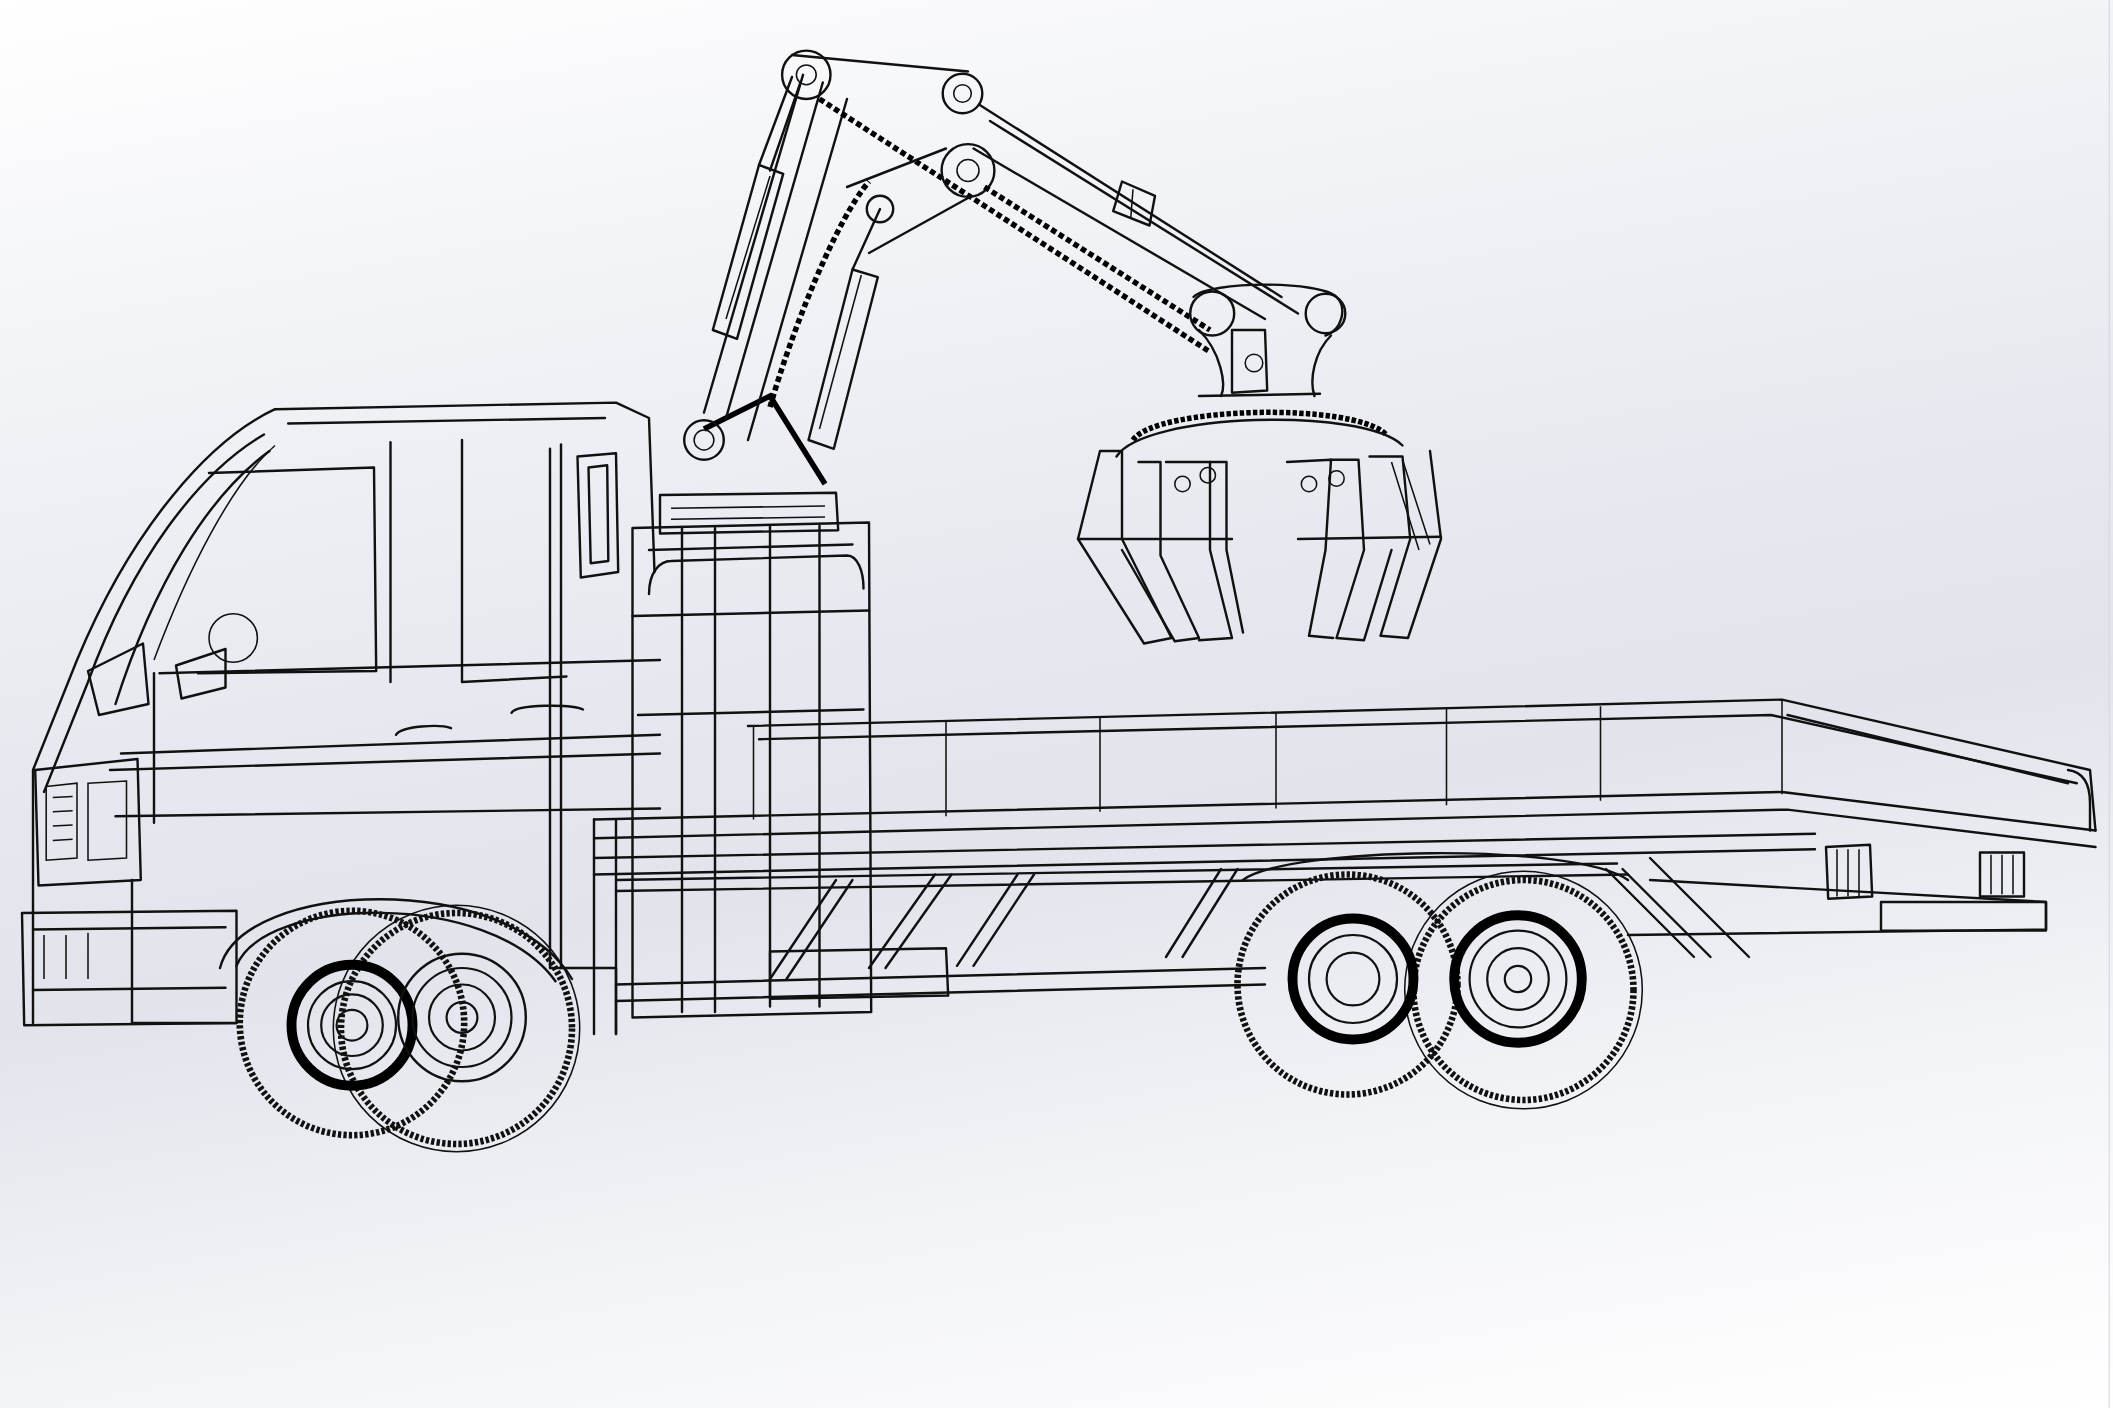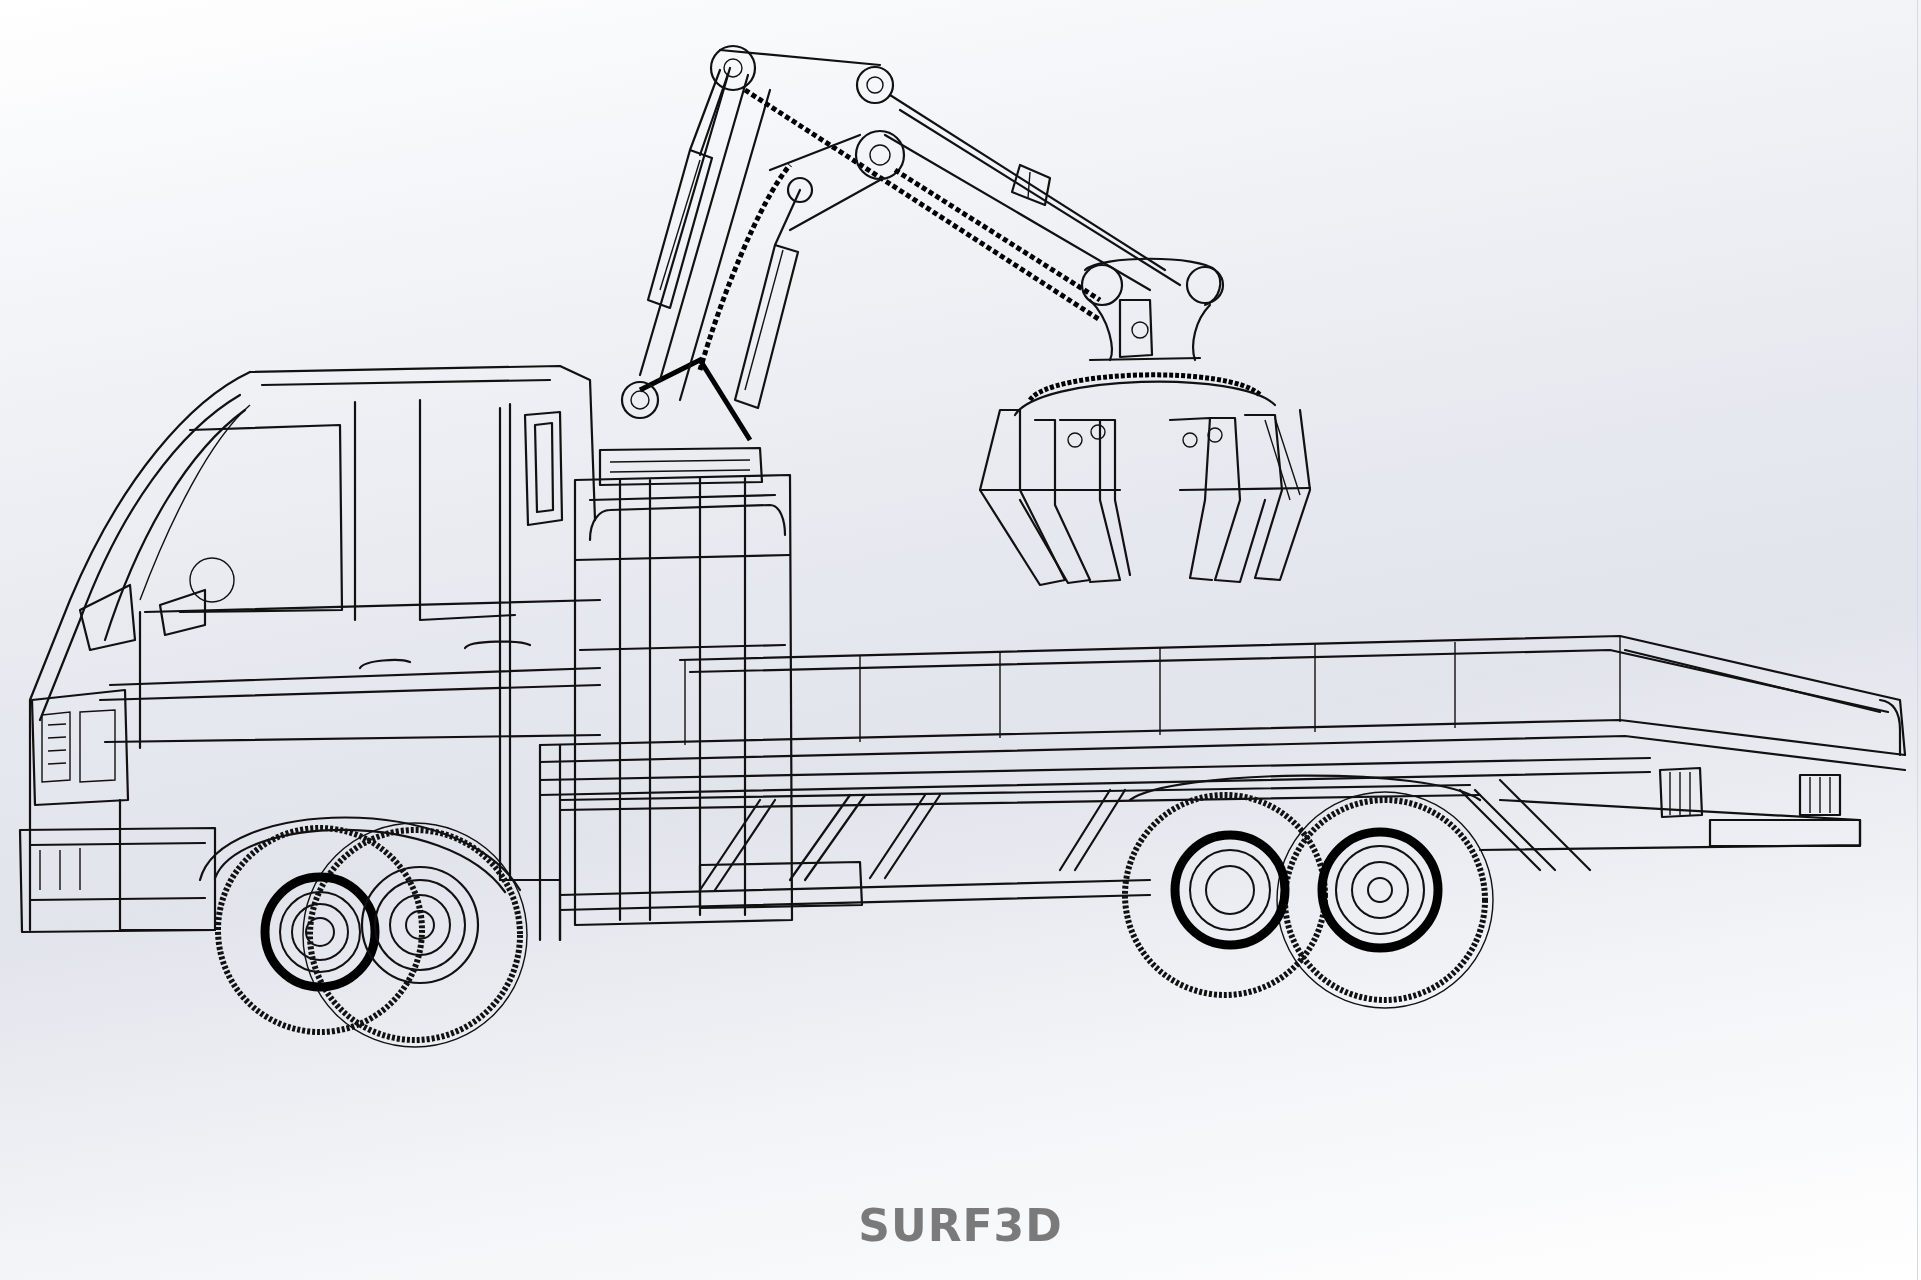--- a/index.html
+++ b/index.html
@@ -229,7 +229,6 @@
     </g>
   </svg>
 
-  <div class="watermark">SURF3D</div>
 </div>
 
 </body></html>

